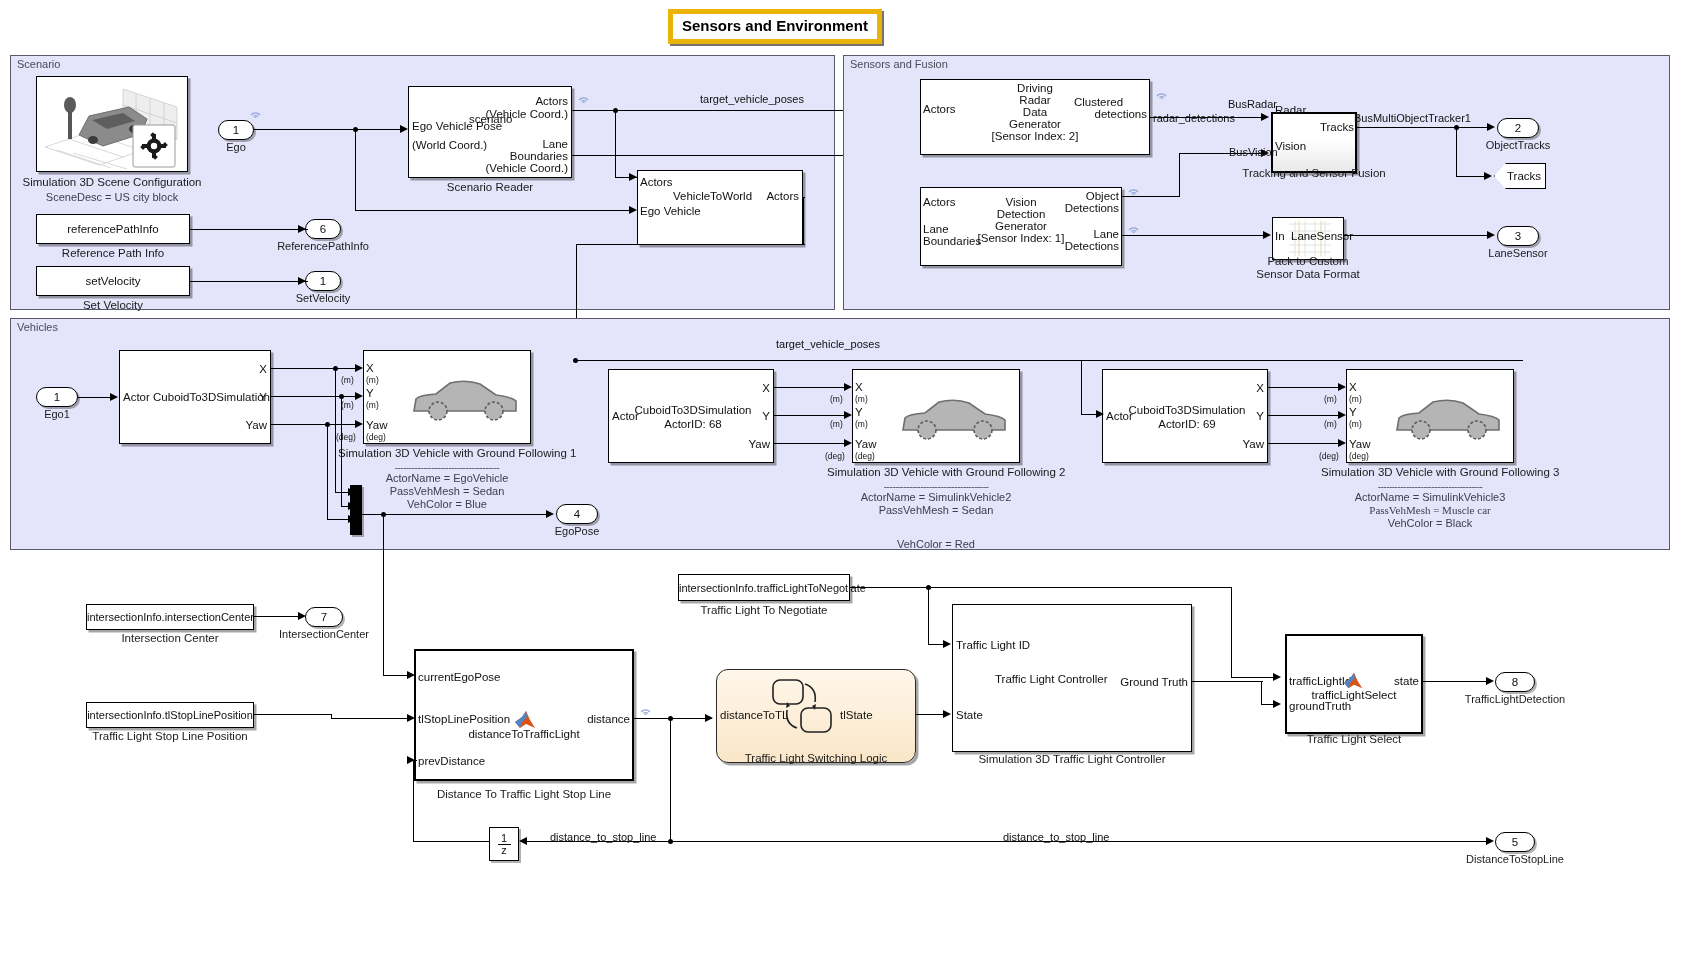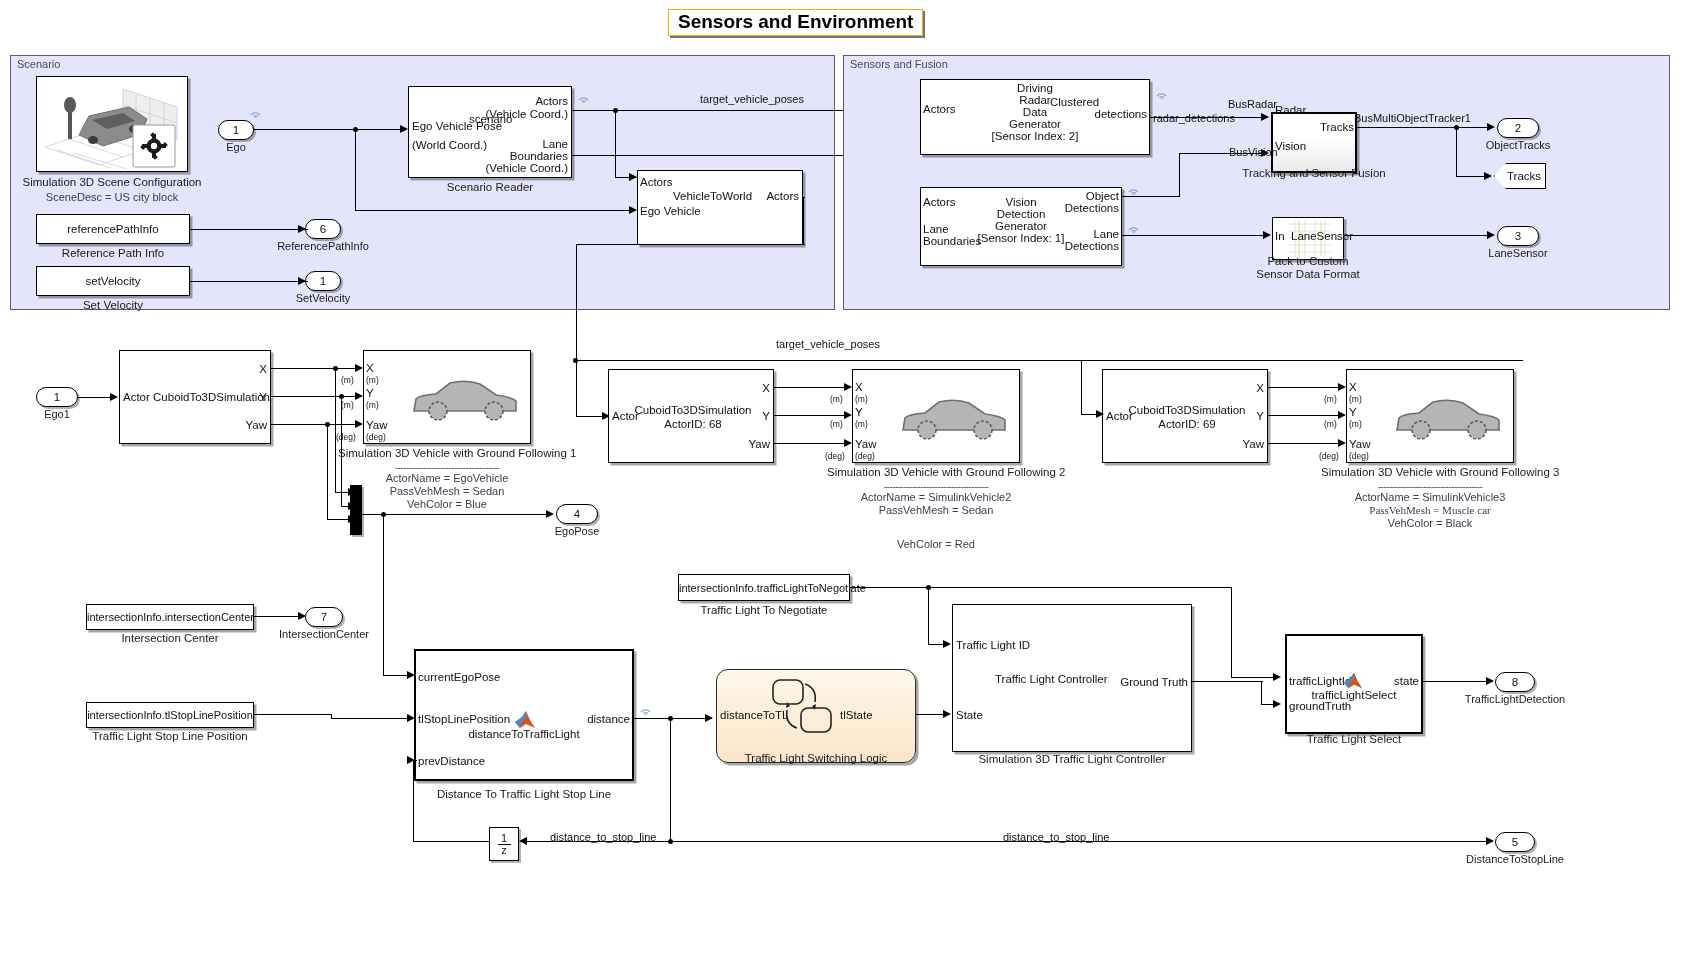--- a/index.html
+++ b/index.html
@@ -11,8 +11,8 @@
 
   
   .title-box{
-    border:1px solid #eab308;background:#fff;color:#000;
-    font-weight:bold;font-size:19px;line-height:20px;
+    border:5px solid #eab308;background:#fff;color:#000;
+    font-weight:bold;font-size:15px;line-height:20px;
     padding:2px 9px 3px 9px;text-align:center;
     box-shadow:2px 2px 0 rgba(0,0,0,.55);
   }

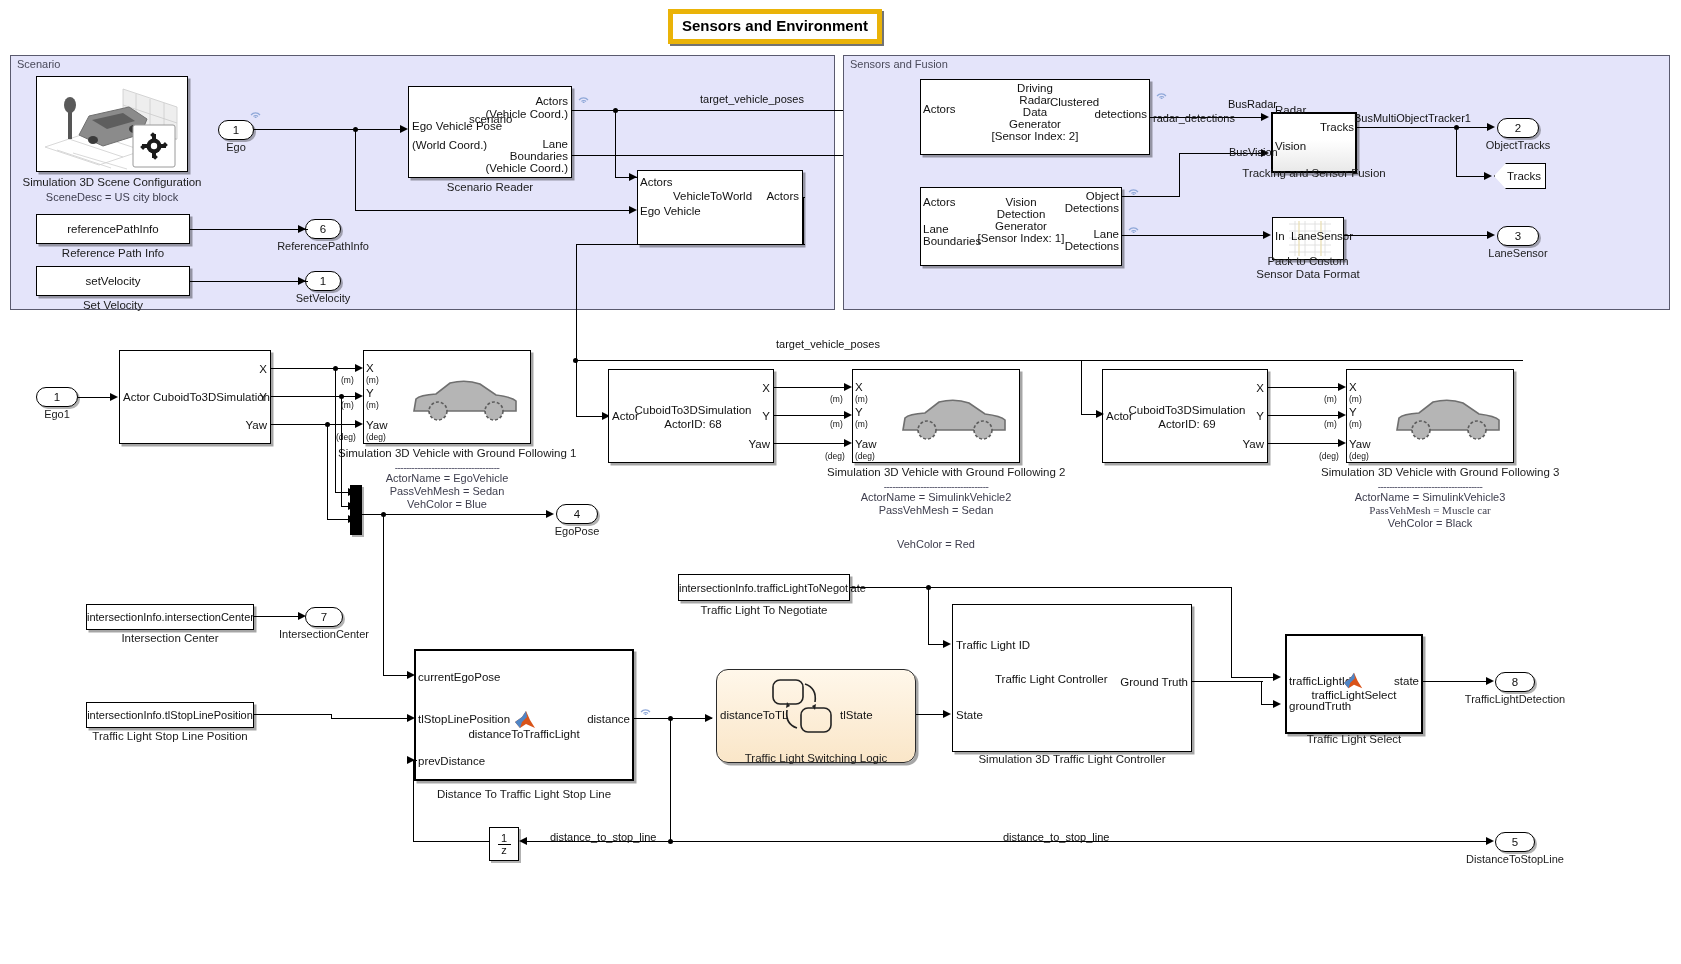--- a/index.html
+++ b/index.html
@@ -264,7 +264,7 @@
   <div class="inner-center" style="left:920px;width:230px;top:105px;">Data</div>
   <div class="inner-center" style="left:920px;width:230px;top:117px;">Generator</div>
   <div class="inner-center" style="left:920px;width:230px;top:129px;">[Sensor Index: 2]</div>
-  <div class="inner-label" style="left:1050px;top:96px;width:97px;text-align:left;">Clustered</div>
+  <div class="inner-label" style="left:1050px;top:96px;width:97px;text-align:center;">Clustered</div>
   <div class="inner-label" style="left:1050px;top:108px;width:97px;text-align:right;">detections</div>
   <svg class="radio" style="left:1156px;top:88px;" viewBox="0 0 12 11">
     <path d="M1 8 A6 6 0 0 1 10 8" stroke="#8fa8d8" fill="none" stroke-width="1.2"></path>

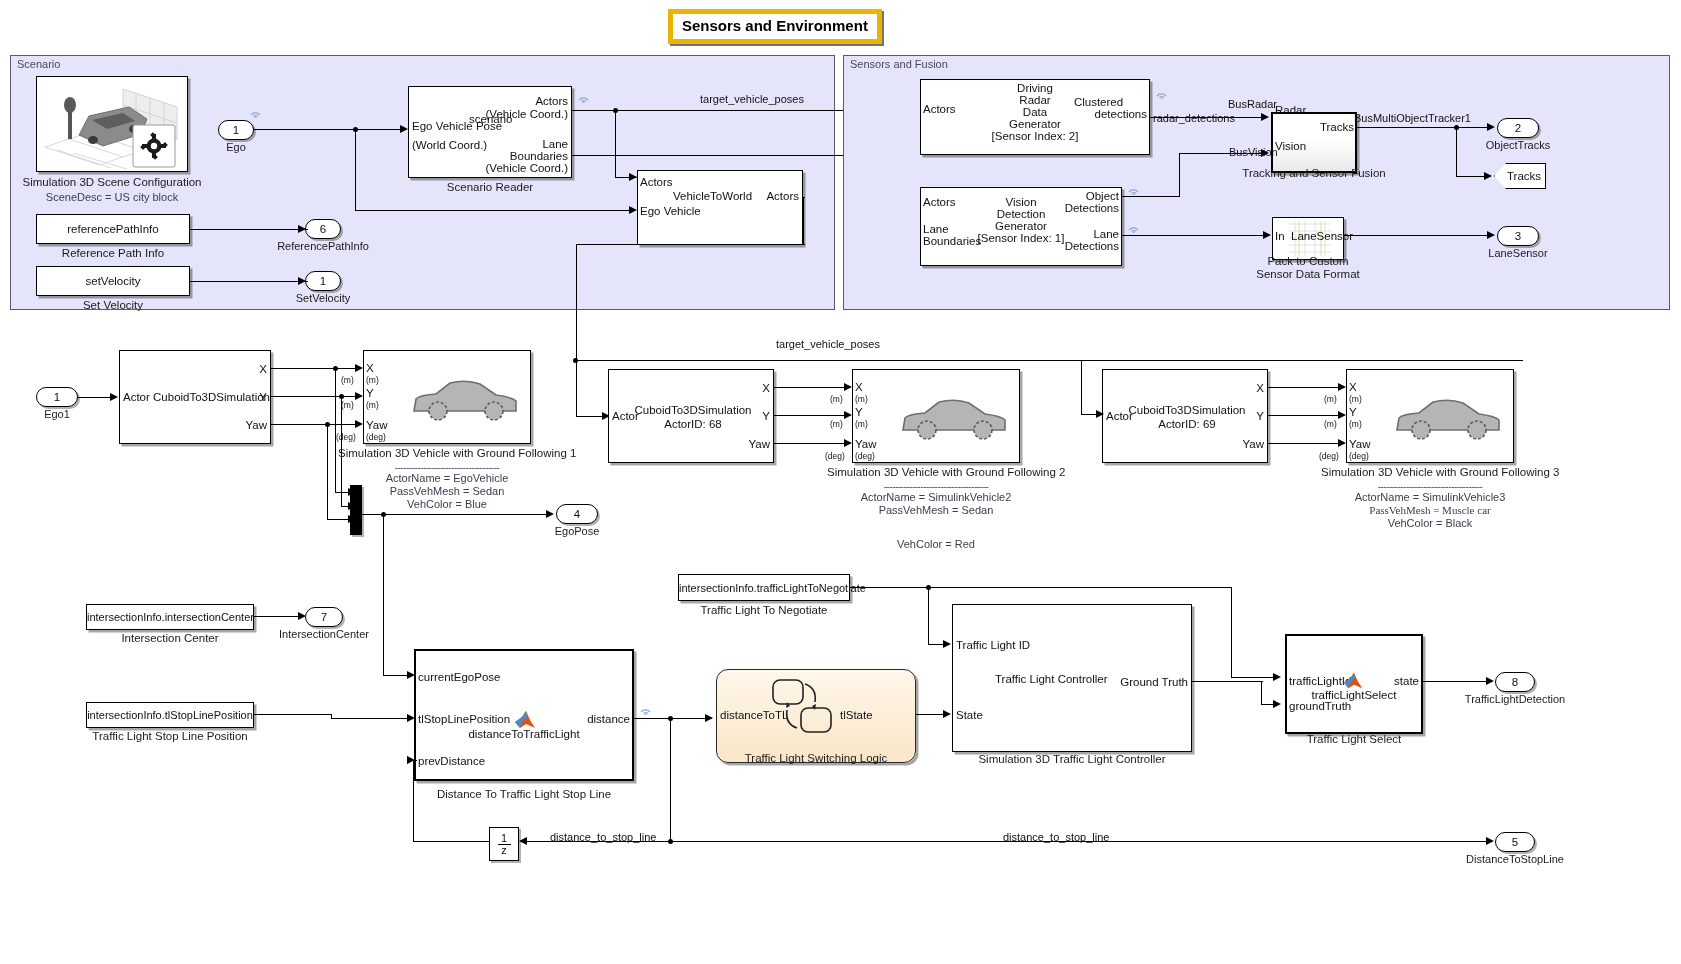--- a/index.html
+++ b/index.html
@@ -357,6 +357,9 @@
   </div>
   <div class="port-name" style="left:1470px;top:247px;width:96px;">LaneSensor</div>
 
+  <div class="abs area" style="left:10px;top:318px;width:1660px;height:232px;">
+    <span class="area-label">Vehicles</span>
+  </div>
 
   <div class="sig-lbl" style="left:776px;top:338px;">target_vehicle_poses</div>
   <div class="wh" style="left:576px;top:360px;width:947px;"></div>

